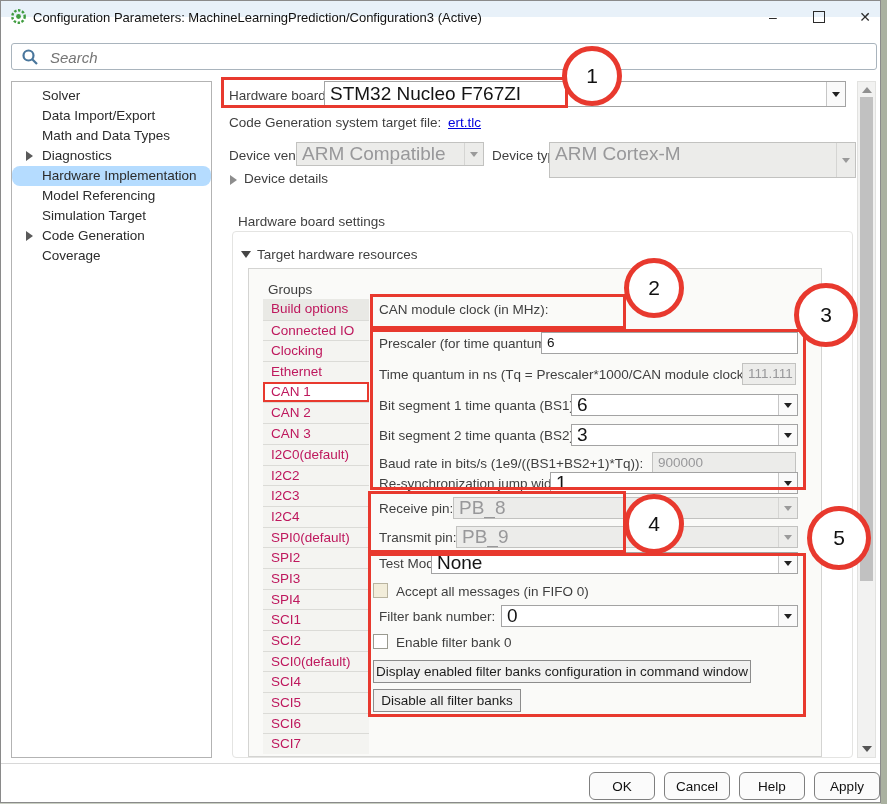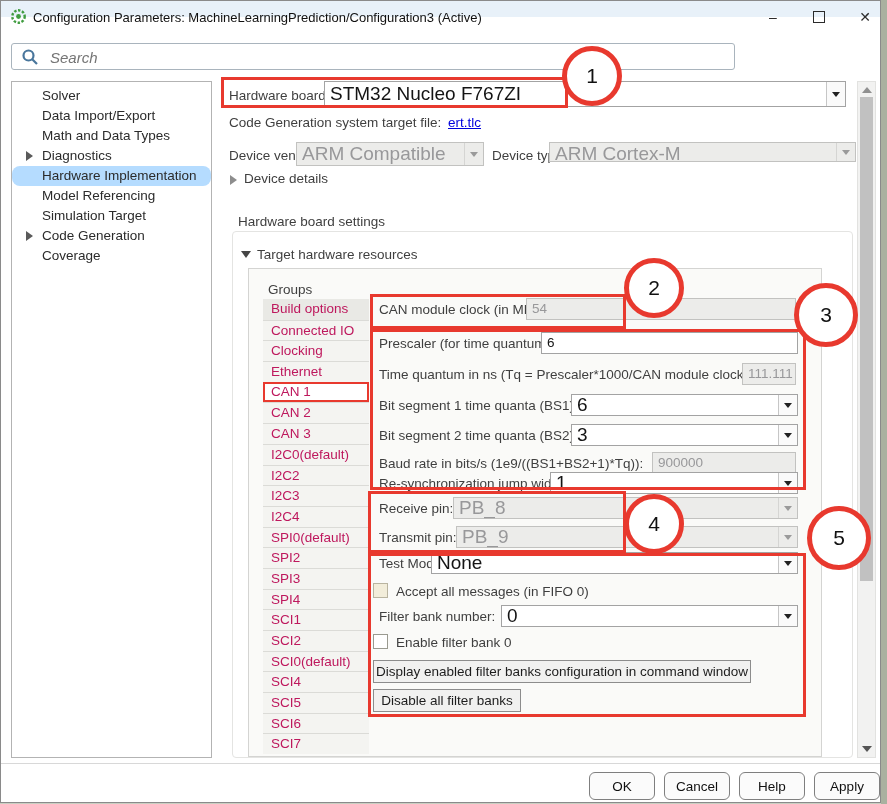--- a/index.html
+++ b/index.html
@@ -12,7 +12,7 @@
   #title-text{left:32px;top:9px;font-size:13px;color:#101010;}
   .tb-btn{top:6px;width:30px;height:20px;display:flex;align-items:center;justify-content:center;color:#2b2b2b;font-size:14px;cursor:default;}
   
-  #searchbox{left:10px;top:42px;width:724px;height:27px;border:1px solid #a9b4bd;border-radius:3px;background:#fff;}
+  #searchbox{left:10px;top:42px;width:866px;height:27px;border:1px solid #a9b4bd;border-radius:3px;background:#fff;}
   #search-input{position:absolute;left:36px;top:2px;width:800px;height:21px;border:none;outline:none;
       font-family:"Liberation Sans",sans-serif;font-style:italic;font-size:15px;color:#8f979e;background:transparent;}
   

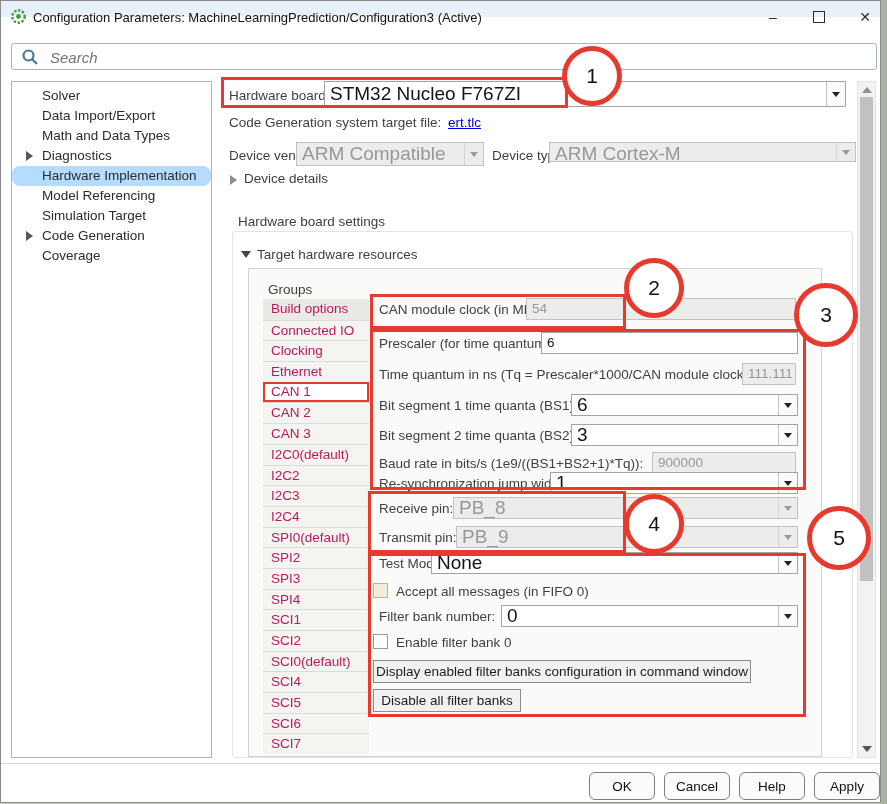--- a/index.html
+++ b/index.html
@@ -128,7 +128,7 @@
       </span>
   </div>
   <span class="lbl abs" style="left:491px;top:147px;">Device type:</span>
-  <div class="combo dis abs" style="left:548px;top:141px;width:307px;height:20px;line-height:22px;">
+  <div class="combo dis abs" style="left:548px;top:141px;width:307px;height:36px;line-height:22px;">
     <span>ARM Cortex-M</span>
     <span class="caretbox">
         <span class="caret"></span>

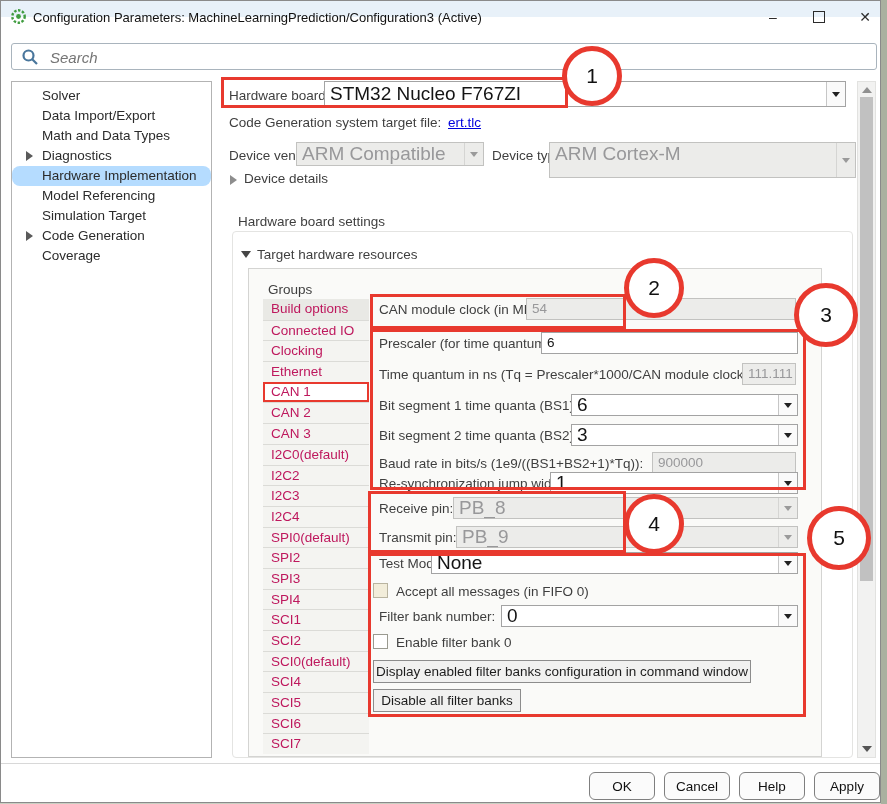--- a/index.html
+++ b/index.html
@@ -172,7 +172,6 @@
   </div>
 
   <span class="lbl abs" style="left:378px;top:301px;">CAN module clock (in MHz):</span>
-  <div class="field dis abs" style="left:525px;top:297px;width:270px;height:22px;"><span>54</span></div>
 
   <span class="lbl abs" style="left:378px;top:335px;">Prescaler (for time quantum):</span>
   <div class="field abs" style="left:540px;top:331px;width:257px;height:22px;"><span>6</span></div>

